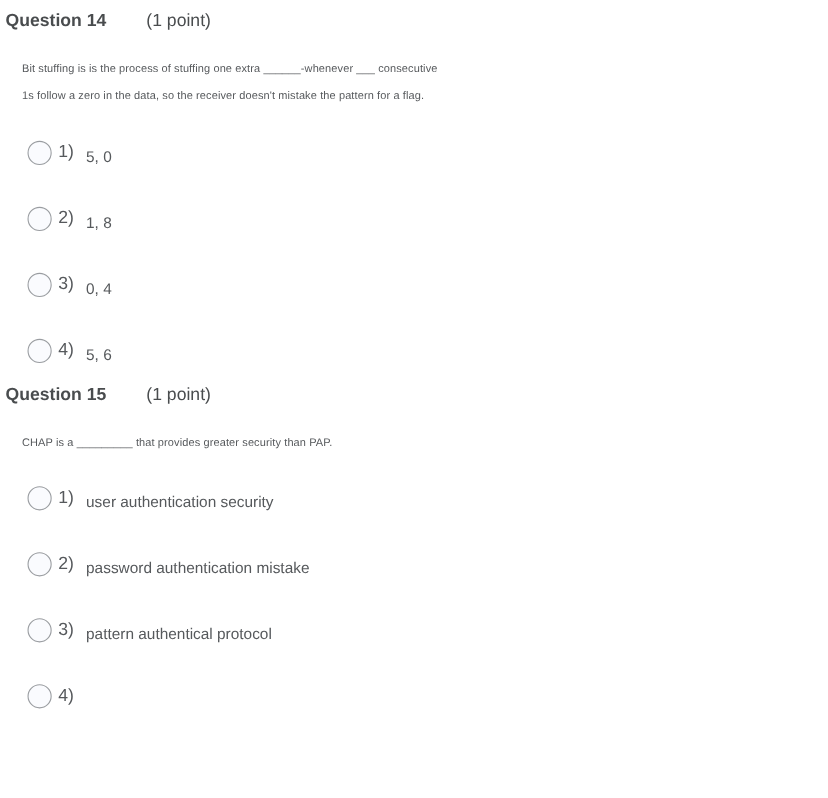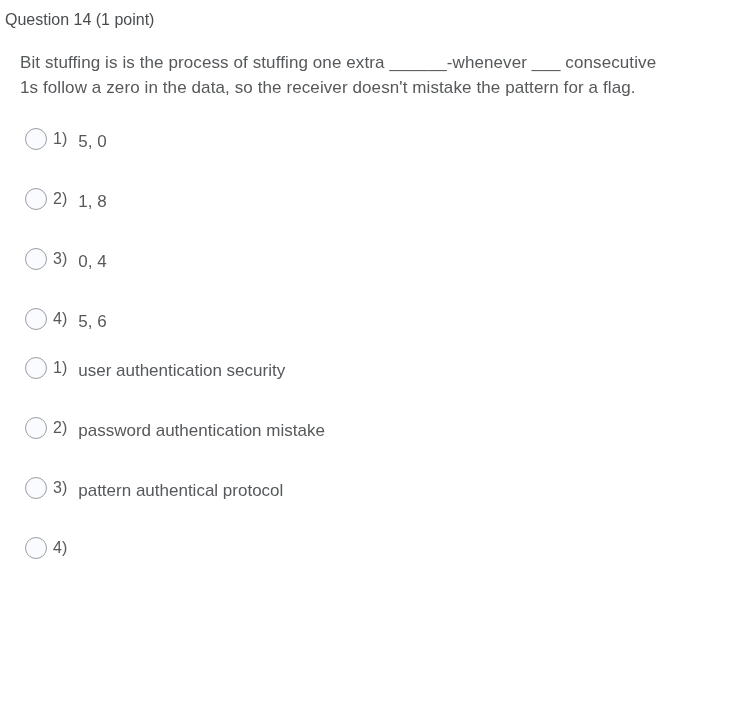--- a/index.html
+++ b/index.html
@@ -25,7 +25,7 @@
     line-height: 20px;
     color: #494c4e;
   }
-  .q-title { font-weight: normal; }
+  .q-title { font-weight: bold; }
   .q-points { font-weight: normal; }
 
   .q-text {

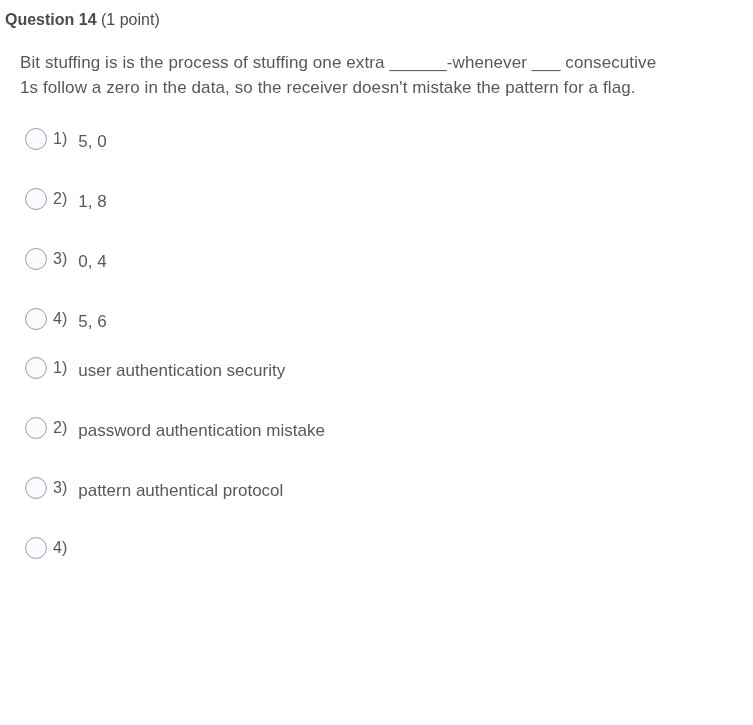--- a/index.html
+++ b/index.html
@@ -26,7 +26,7 @@
     color: #494c4e;
   }
   .q-title { font-weight: bold; }
-  .q-points { font-weight: normal; }
+  .q-points { font-weight: normal; margin-left: 32px; }
 
   .q-text {
     margin: 20px 0 0 15px;

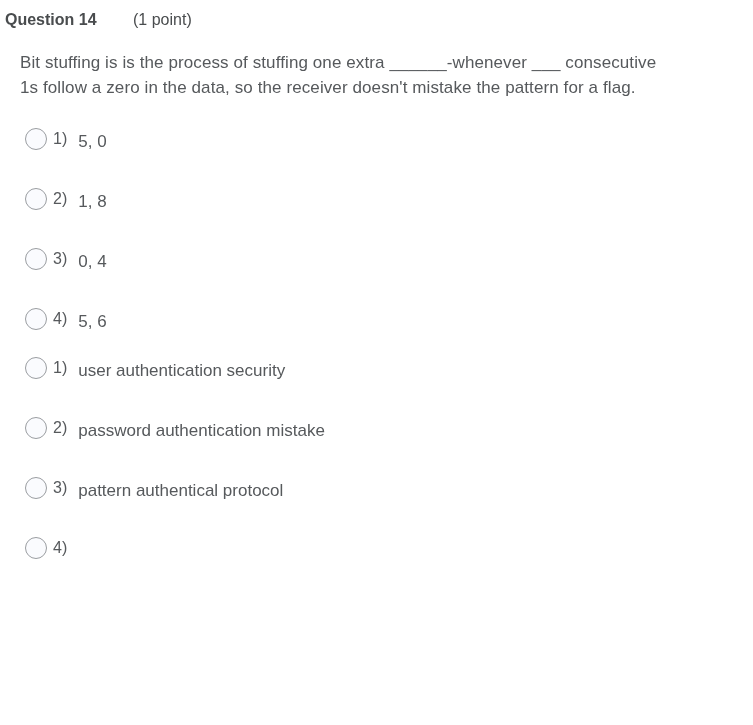--- a/index.html
+++ b/index.html
@@ -31,7 +31,7 @@
   .q-text {
     margin: 20px 0 0 15px;
     max-width: 716px;
-    font-size: 17px;
+    font-size: 10px;
     line-height: 25px;
     letter-spacing: 0.1px;
     color: #56595c;

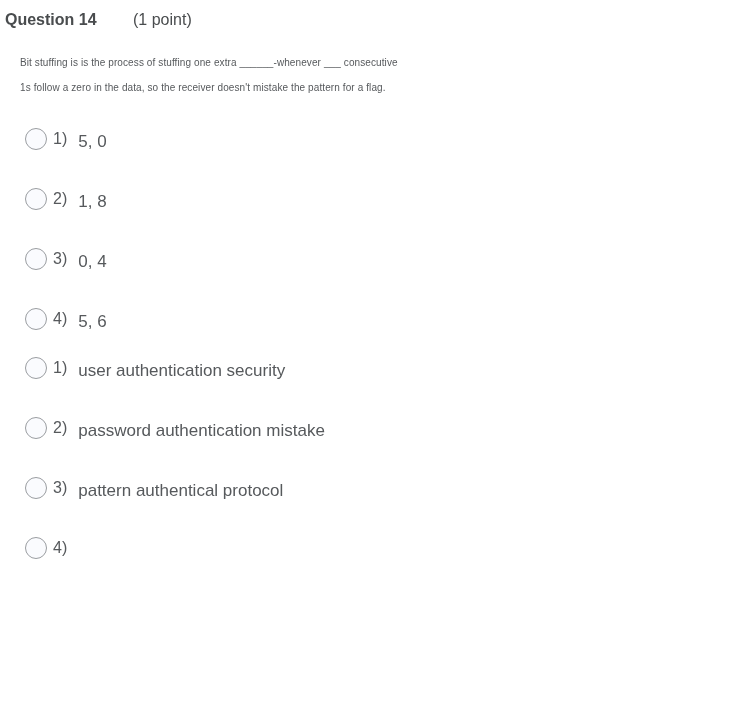--- a/index.html
+++ b/index.html
@@ -69,7 +69,7 @@
   }
   .opt-label {
     margin-left: 11px;
-    font-size: 17px;
+    font-size: 14px;
     color: #56595c;
     position: relative;
     top: 3px;

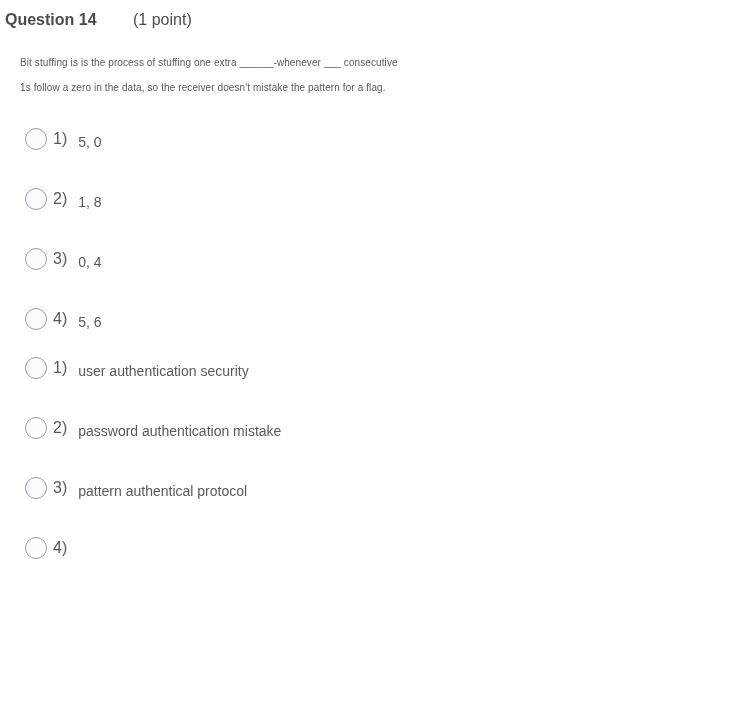--- a/index.html
+++ b/index.html
@@ -113,6 +113,10 @@
   </div>
 
   <div class="question q15">
+    <div class="q-header">
+      <span class="q-title">Question 15</span>
+      <span class="q-points">(1 point)</span>
+    </div>
     <div class="options">
       <div class="option">
         <div class="radio"></div>

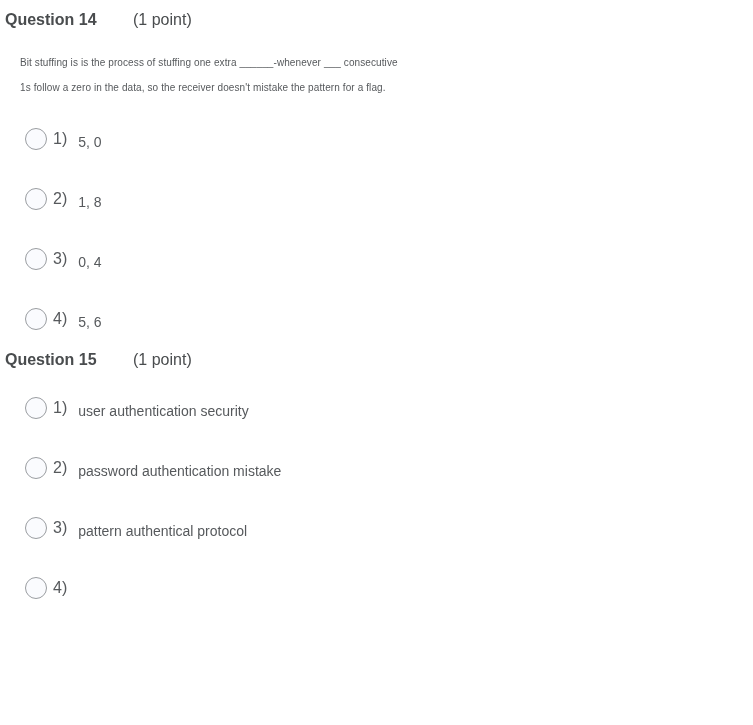--- a/index.html
+++ b/index.html
@@ -117,6 +117,7 @@
       <span class="q-title">Question 15</span>
       <span class="q-points">(1 point)</span>
     </div>
+    <div class="q-text">CHAP is a _________ that provides greater security than PAP.</div>
     <div class="options">
       <div class="option">
         <div class="radio"></div>

